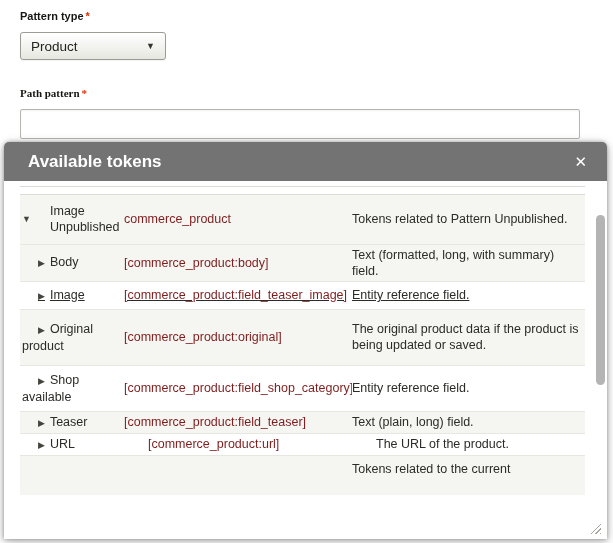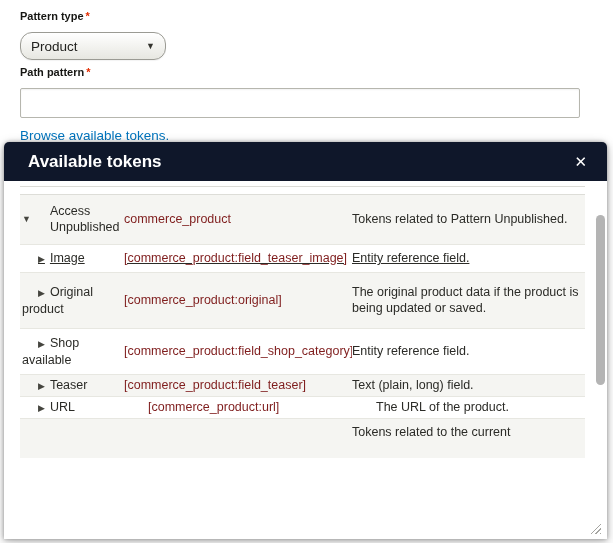--- a/index.html
+++ b/index.html
@@ -11,7 +11,7 @@
   .field-label { font-size: 11px; font-weight: bold; color: #161613; line-height: 17px; }
   .req { color: #e32c00; font-weight: bold; margin-left: 2px; }
   .select-box { margin-top: 7px; width: 146px; height: 28px; border: 1px solid #9b9b94;
-    border-radius: 12px; background: linear-gradient(#ffffff, #e7e7e1);
+    border-radius: 3px; background: linear-gradient(#ffffff, #e7e7e1);
     display: flex; align-items: center; justify-content: space-between;
     padding: 0 10px; font-size: 13.5px; color: #22221f; cursor: default;
     box-shadow: 0 1px 1px rgba(0,0,0,0.05); }

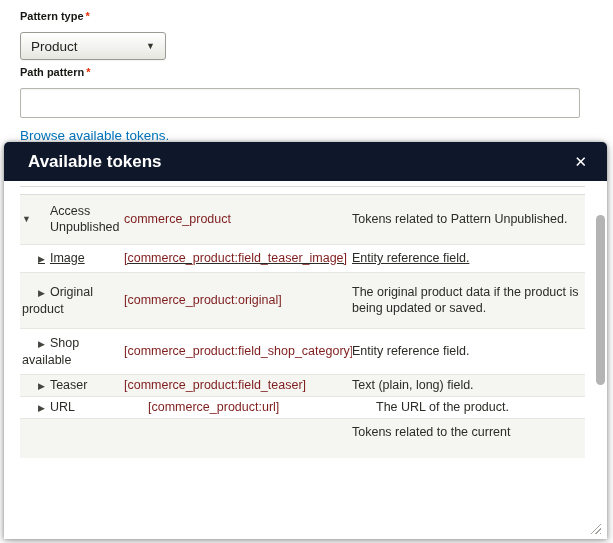--- a/index.html
+++ b/index.html
@@ -16,7 +16,7 @@
     padding: 0 10px; font-size: 13.5px; color: #22221f; cursor: default;
     box-shadow: 0 1px 1px rgba(0,0,0,0.05); }
   .select-arrow { font-size: 9px; color: #33332e; }
-  .label-2 { margin-top: 4px; }
+  .label-2 { margin-top: 25px; font-family: Liberation Serif, serif; }
   .text-input { display: block; margin-top: 7px; width: 560px; height: 30px;
     border: 1px solid #b6b6ae; border-radius: 2px; background: #fff;
     box-shadow: inset 0 1px 2px rgba(0,0,0,0.06); font-size: 13px; padding: 0 8px;

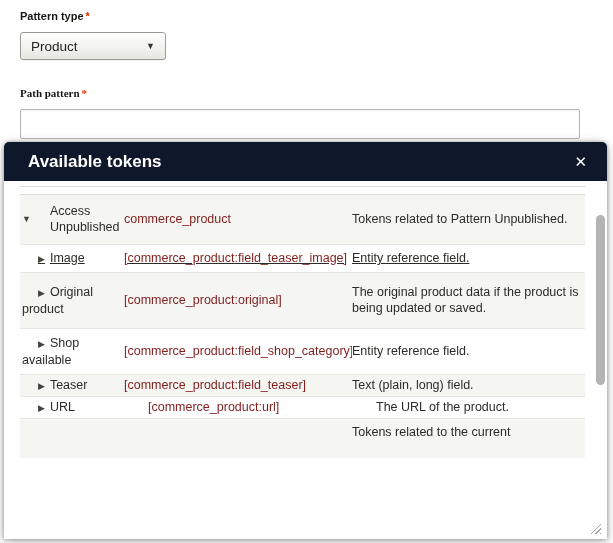--- a/index.html
+++ b/index.html
@@ -28,7 +28,7 @@
   .dialog { position: absolute; left: 4px; top: 142px; width: 603px; height: 397px;
     background: #fff; border-radius: 6px 6px 0 0;
     box-shadow: 0 0 4px rgba(0,0,0,0.35), 0 3px 12px rgba(0,0,0,0.25); }
-  .dialog-header { height: 39px; background: #0f172a; border-radius: 5px 5px 0 0;
+  .dialog-header { height: 39px; background: #737373; border-radius: 5px 5px 0 0;
     display: flex; align-items: center; padding: 0 18px 0 24px; }
   .dialog-title { color: #fff; font-size: 17px; font-weight: bold; flex: 1; }
   .dialog-close { color: #fff; font-size: 15px; font-weight: bold; cursor: pointer;

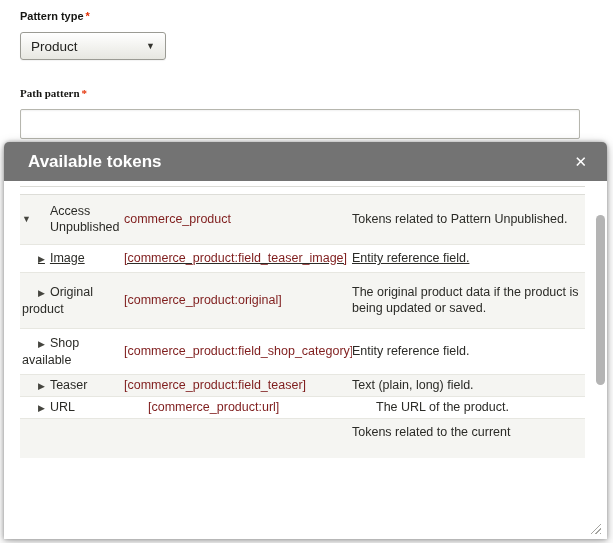--- a/index.html
+++ b/index.html
@@ -116,7 +116,7 @@
         <tr class="r1 stripe lvl-group">
           <td class="c-name">
             <span class="tri tri-abs">▼</span>
-            <span>Access Unpublished</span>
+            <span>Image Unpublished</span>
           </td>
           <td>
             <a class="token-link">commerce_product</a>

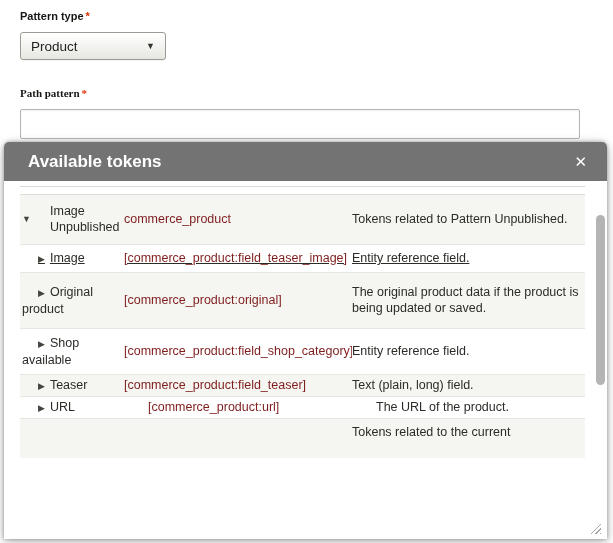--- a/index.html
+++ b/index.html
@@ -127,6 +127,17 @@
         </tr>
 
 
+        <tr class="r3 stripe lvl-sub">
+          <td class="c-name">
+            <span class="ind ind-sub"></span><span class="tri">▶</span><span>Body</span>
+          </td>
+          <td>
+            <a class="token-link">[commerce_product:body]</a>
+          </td>
+          <td>
+            <span>Text (formatted, long, with summary) field.</span>
+          </td>
+        </tr>
 
         <tr class="r4 lvl-sub">
           <td class="c-name">

